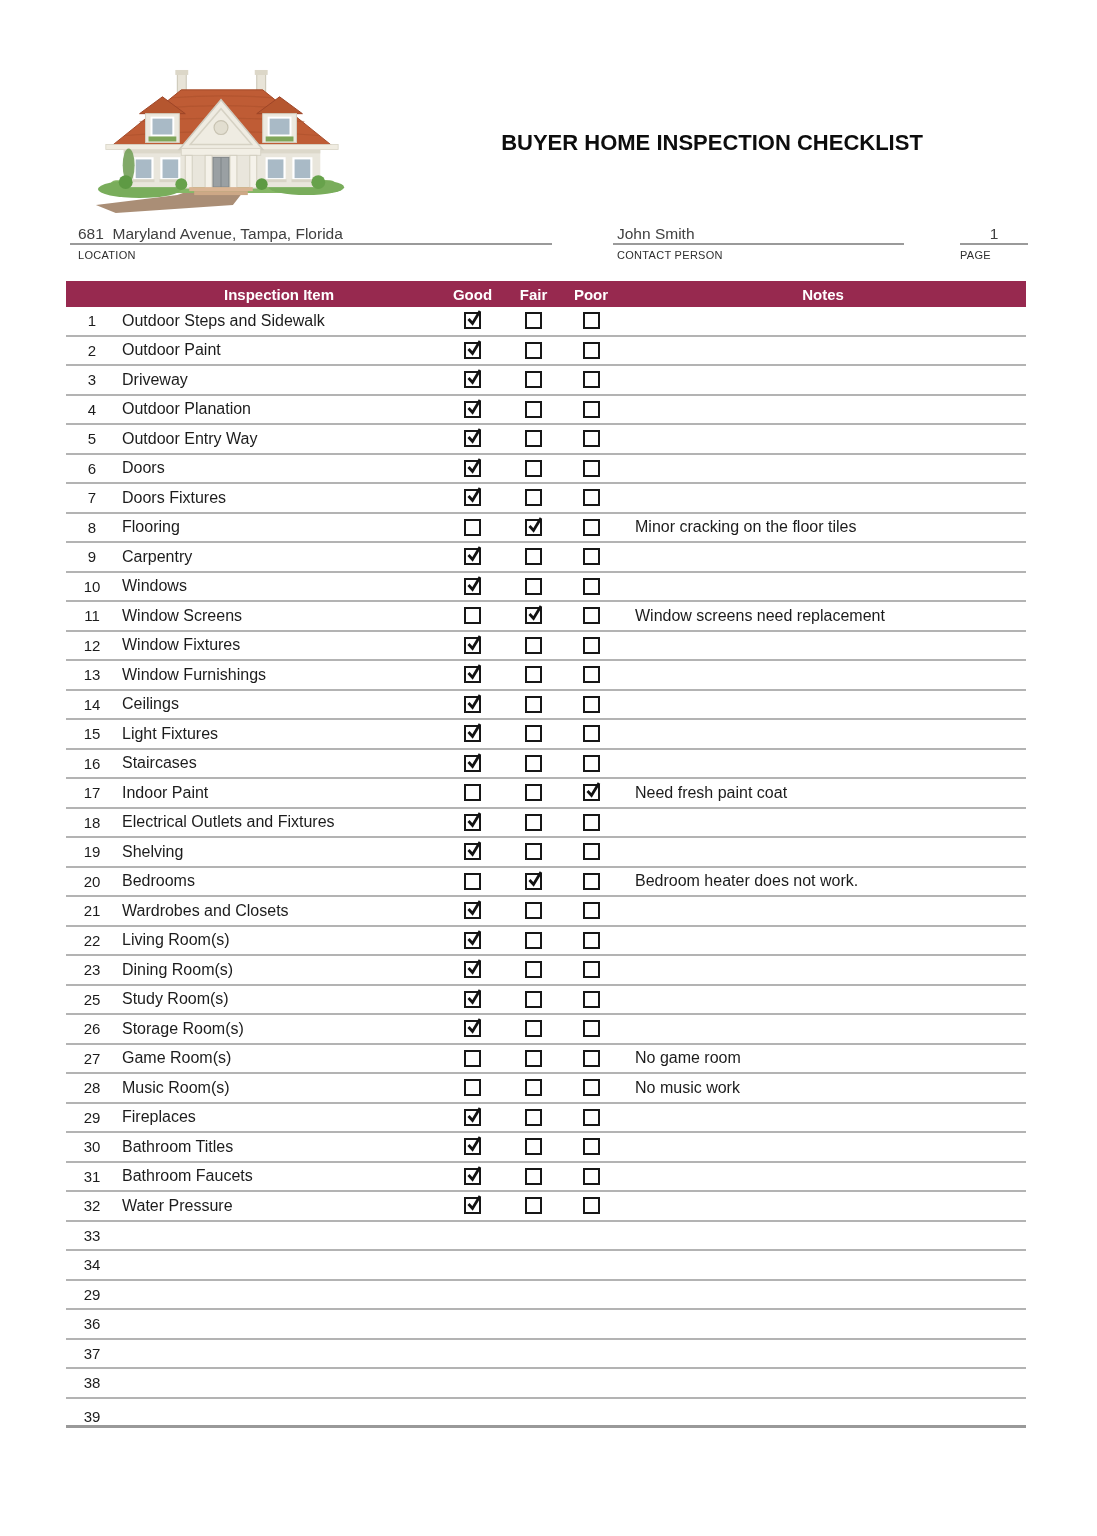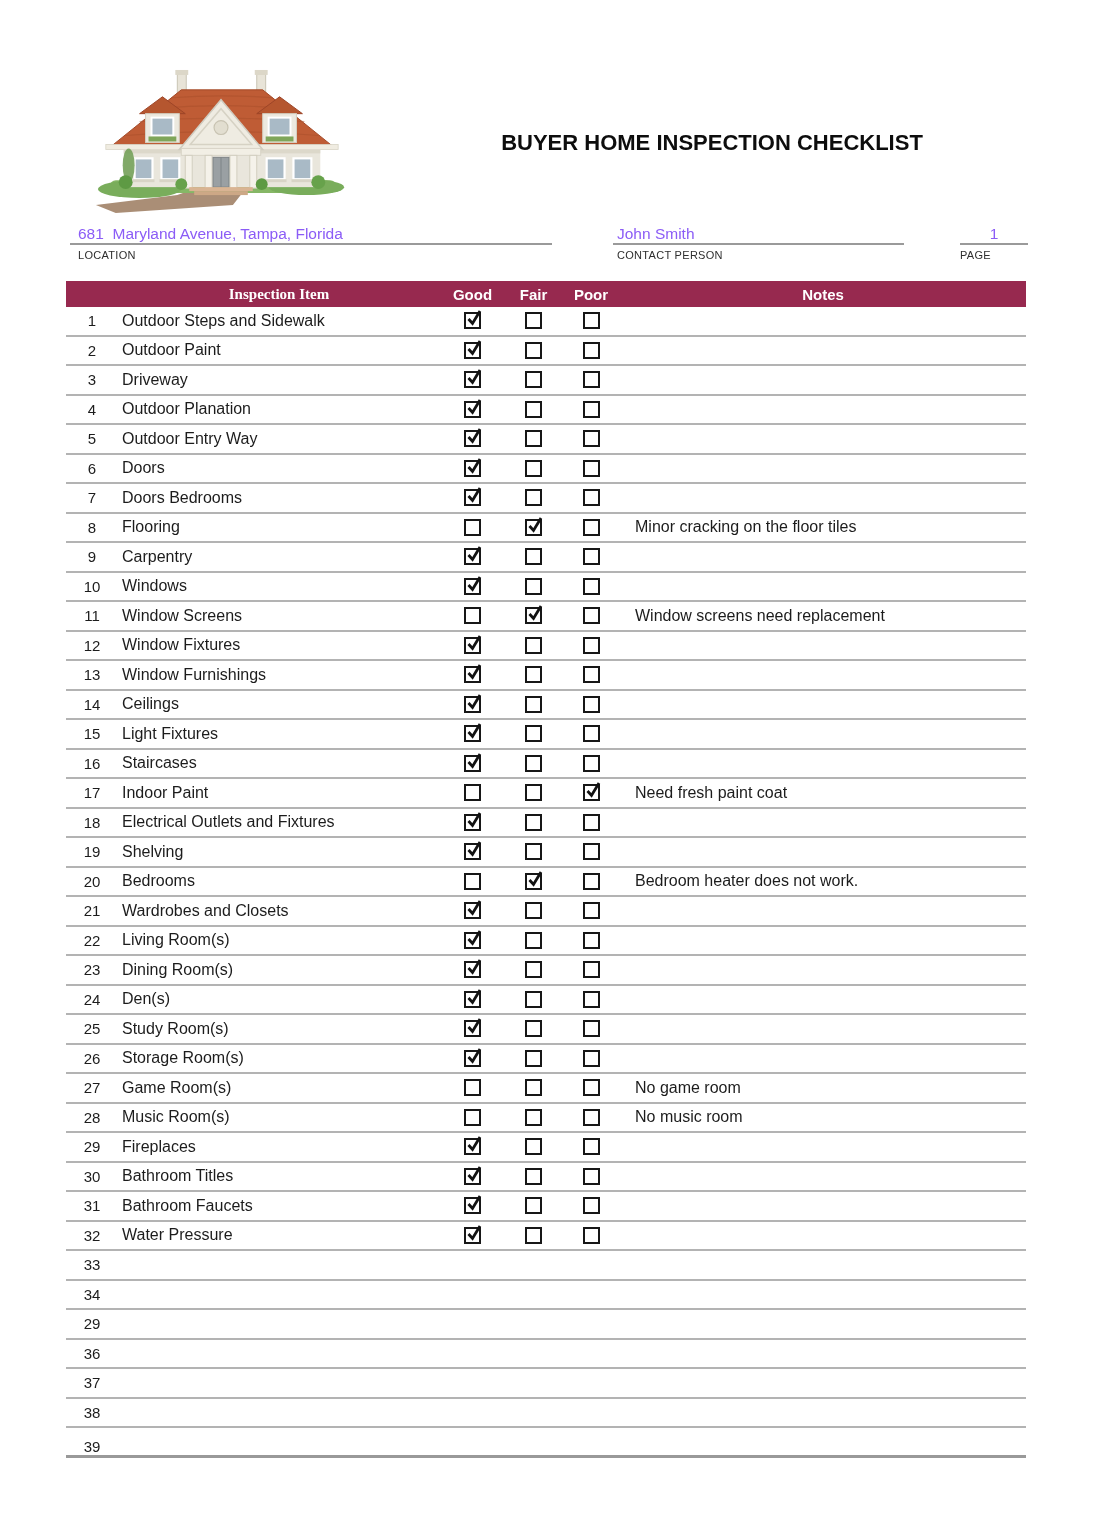--- a/index.html
+++ b/index.html
@@ -20,7 +20,7 @@
 
   
   .field{position:absolute;top:222px;}
-  .field .value{font-size:15.5px;height:23px;line-height:23px;color:#8b5cf6;
+  .field .value{font-size:15.5px;height:23px;line-height:23px;color:#404040;
     border-bottom:2px solid var(--underline-color);white-space:pre-wrap;}
   .field .label{font-size:11px;color:#2e2e2e;letter-spacing:.3px;margin-top:4px;}
   .field-location{left:70px;width:482px;}

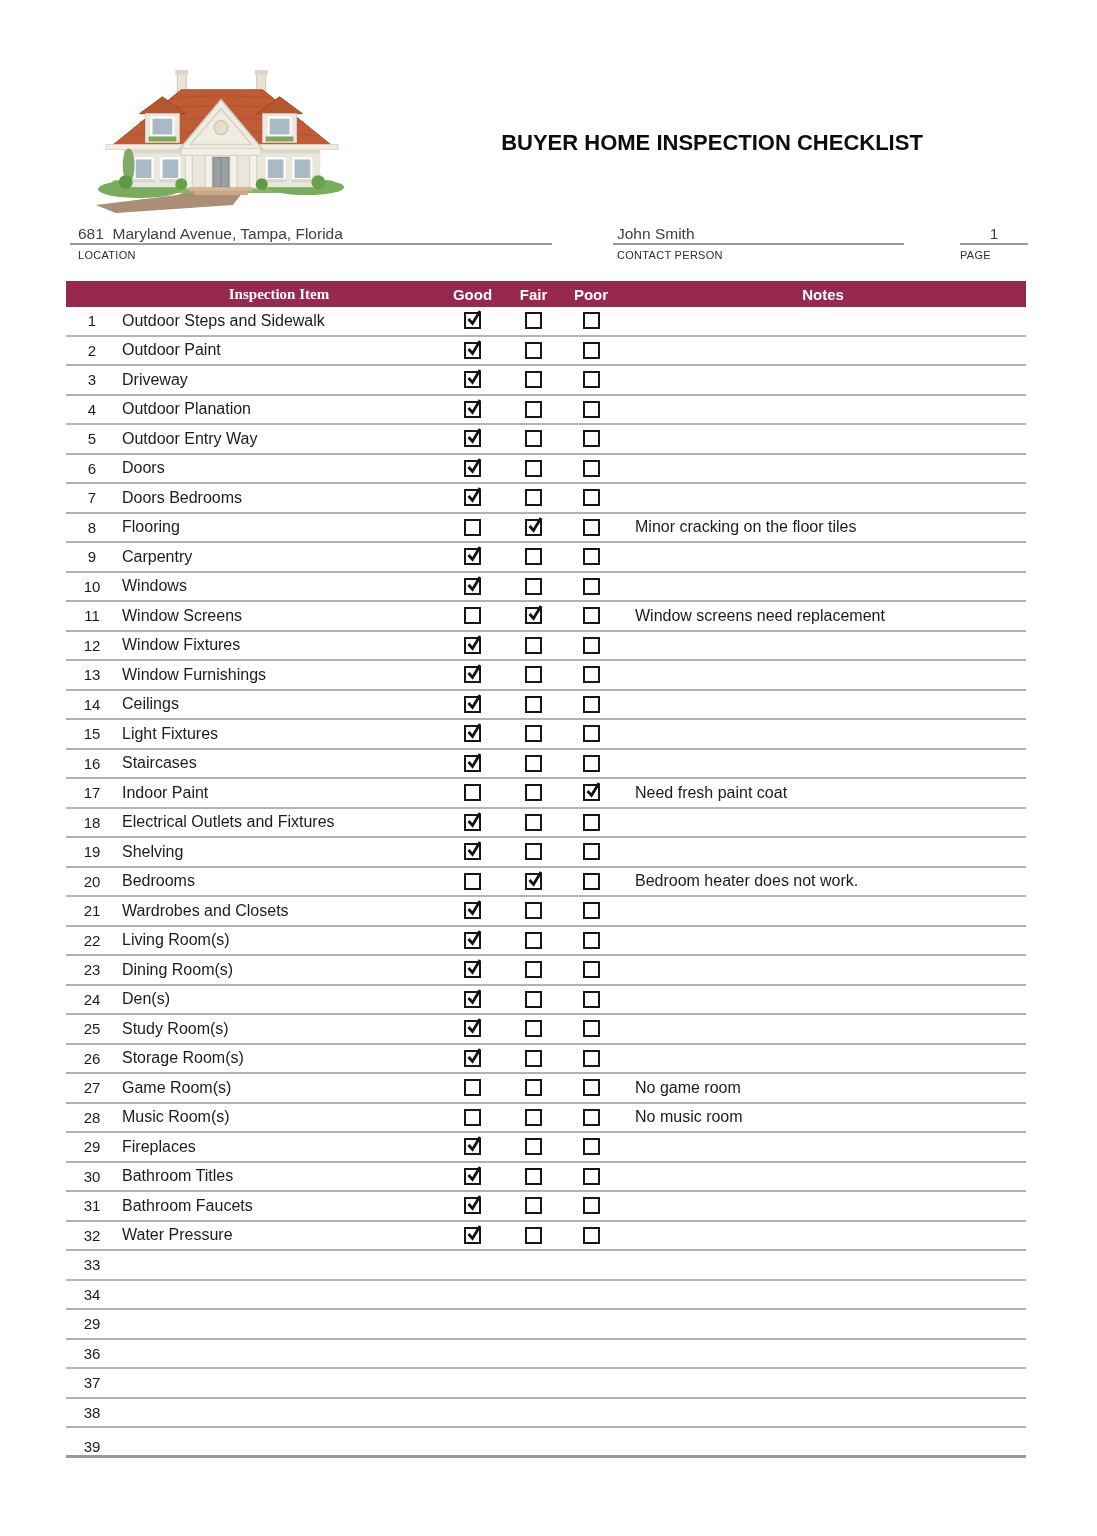--- a/index.html
+++ b/index.html
@@ -37,7 +37,7 @@
     color:#fff;font-weight:700;font-size:15px;}
   .th{text-align:center;}
   .th-spacer{width:52px;}
-  .th-item{width:322px;font-family:Liberation Serif, serif;}
+  .th-item{width:322px;}
   .th-good{width:65px;}
   .th-fair{width:57px;}
   .th-poor{width:58px;}

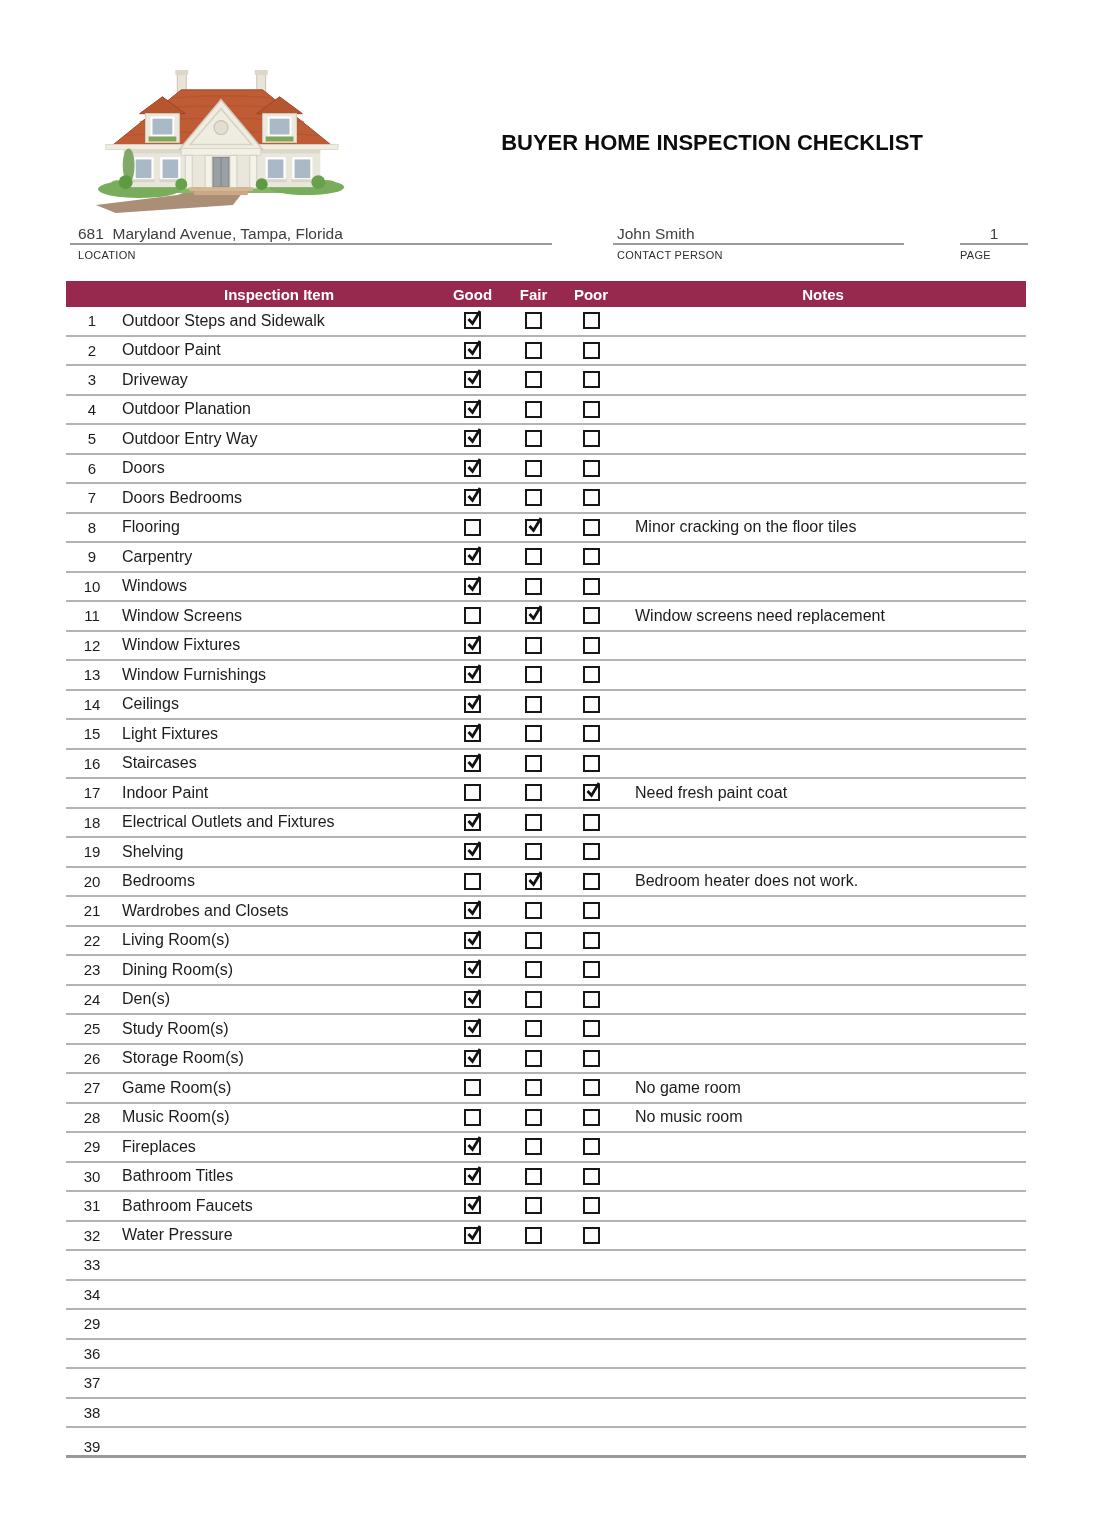--- a/index.html
+++ b/index.html
@@ -300,7 +300,7 @@
 
   <div class="row">
     <div class="td td-num">7</div>
-    <div class="td td-item">Doors Bedrooms</div>
+    <div class="td td-item">Doors Fixtures</div>
     <div class="td td-good">
       <span class="cb checked">
         <svg class="check" viewBox="0 0 20 20">

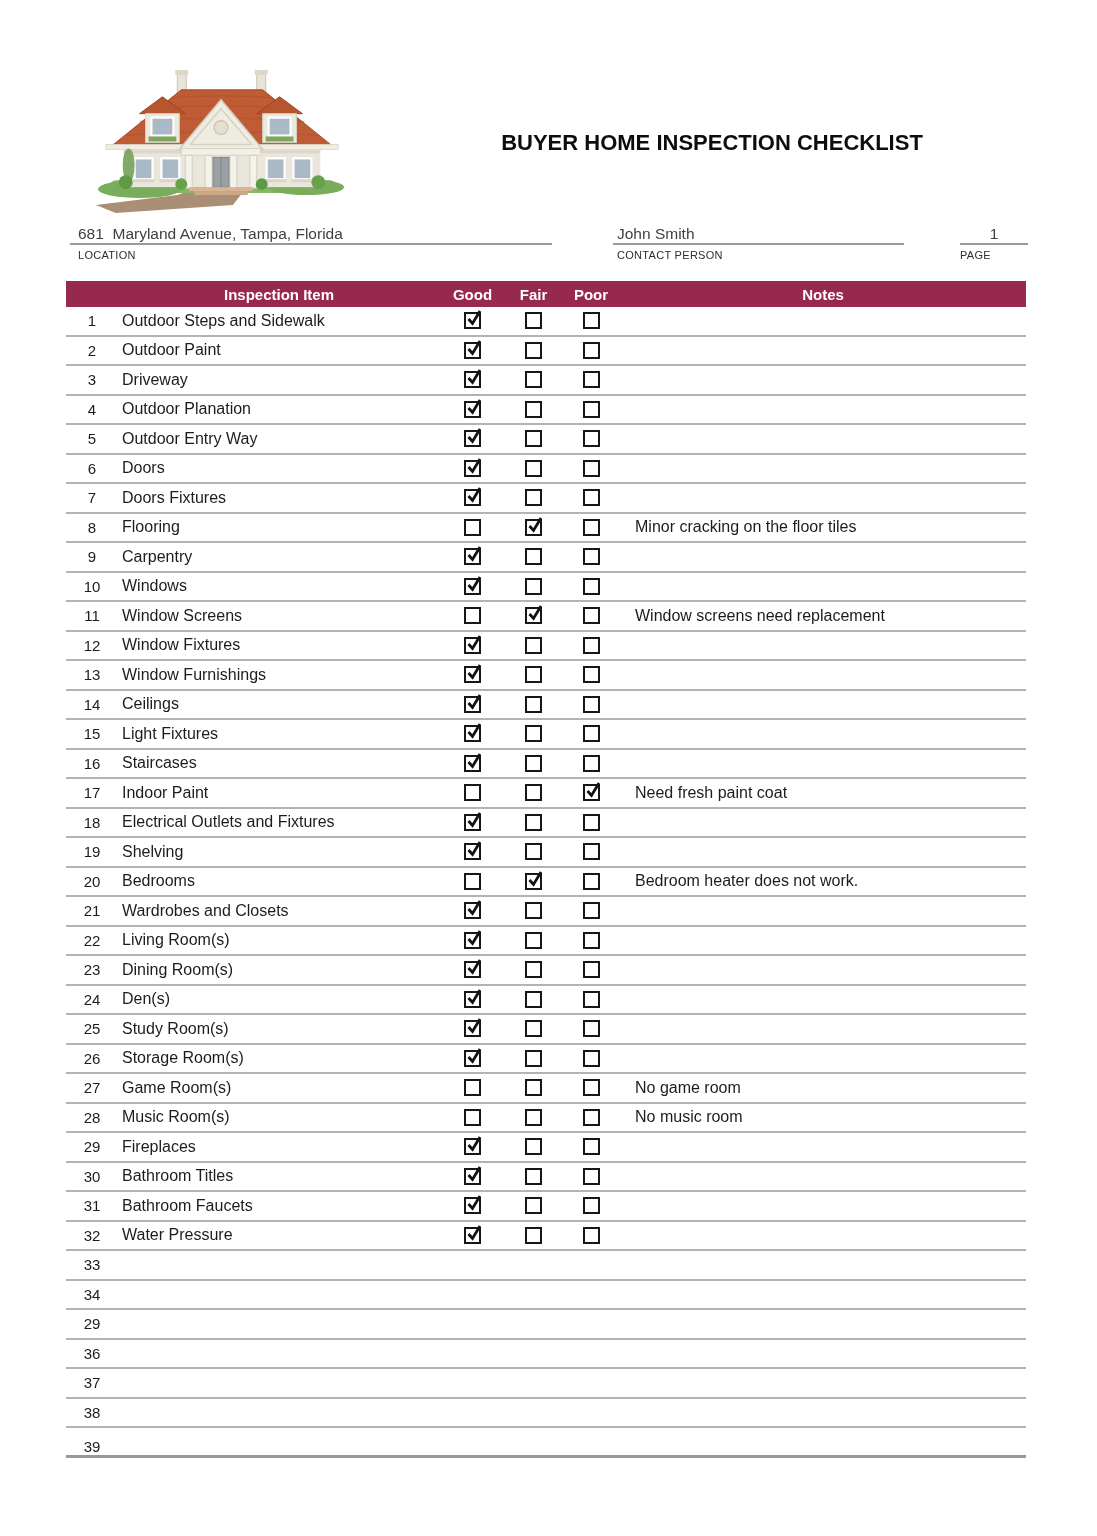--- a/index.html
+++ b/index.html
@@ -689,28 +689,6 @@
     <div class="td td-notes"></div>
   </div>
 
-  <div class="row">
-    <div class="td td-num">24</div>
-    <div class="td td-item">Den(s)</div>
-    <div class="td td-good">
-      <span class="cb checked">
-        <svg class="check" viewBox="0 0 20 20">
-                <path d="M4.5 11 L8.5 15.5 L16 3"></path>
-              </svg>
-      </span>
-    </div>
-    <div class="td td-fair">
-      <span class="cb">
-        
-      </span>
-    </div>
-    <div class="td td-poor">
-      <span class="cb">
-        
-      </span>
-    </div>
-    <div class="td td-notes"></div>
-  </div>
 
   <div class="row">
     <div class="td td-num">25</div>

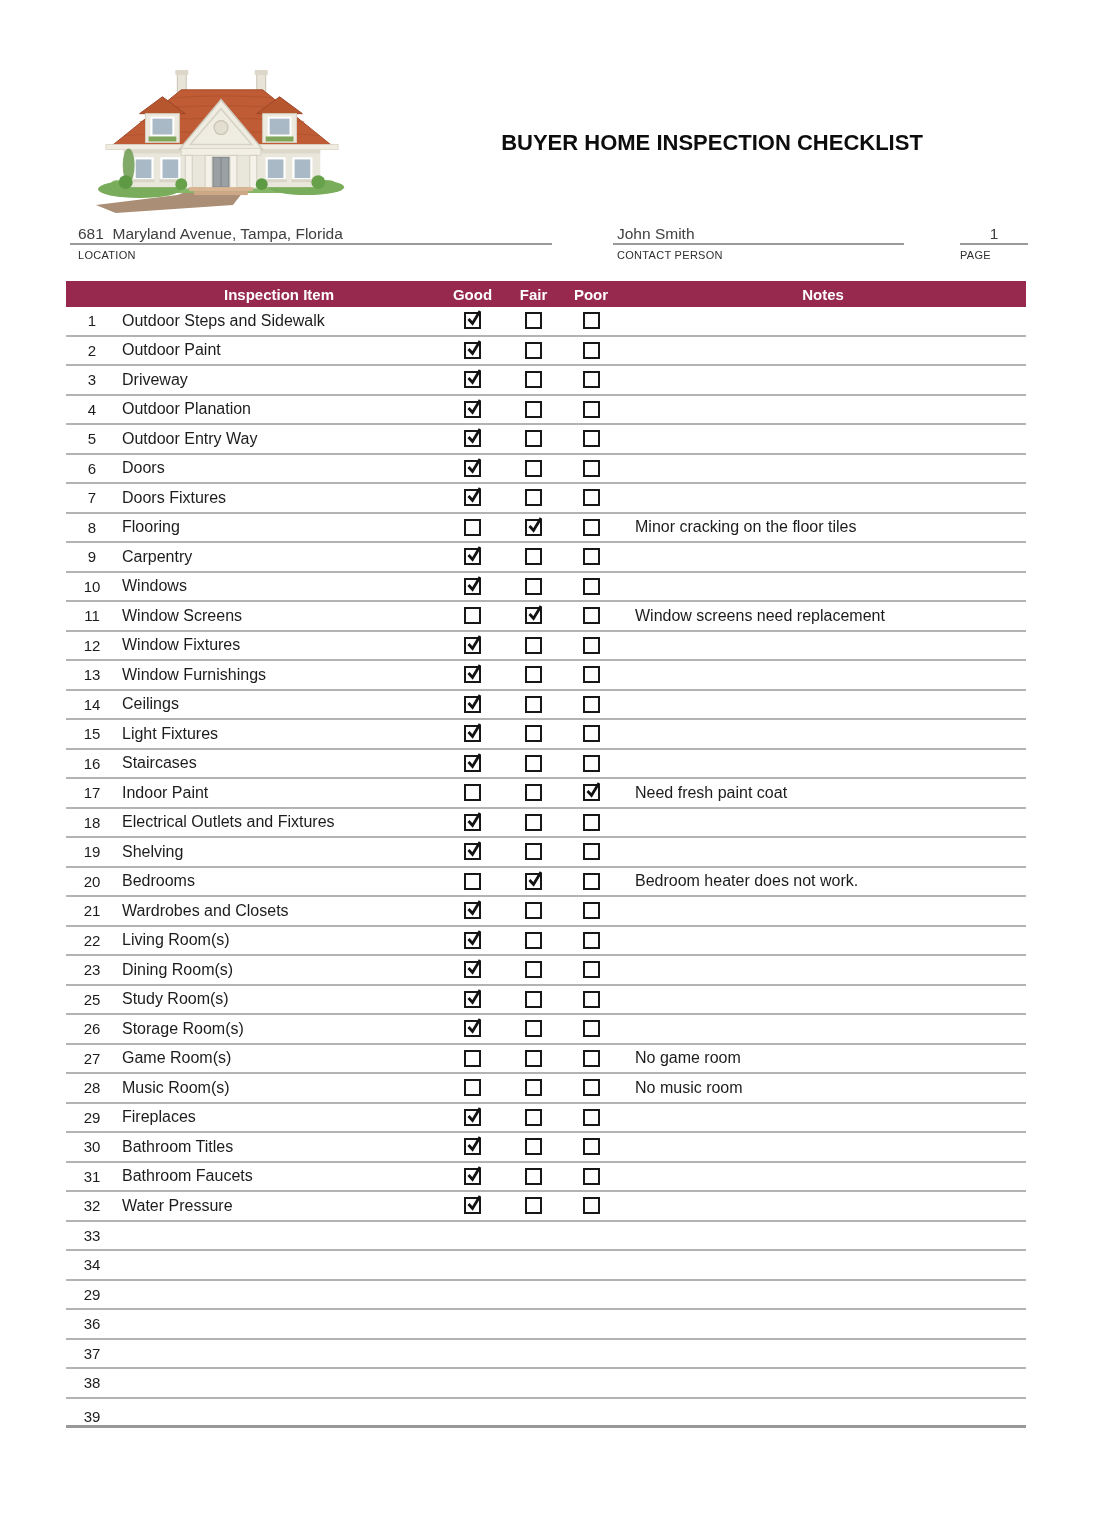--- a/index.html
+++ b/index.html
@@ -775,7 +775,7 @@
         
       </span>
     </div>
-    <div class="td td-notes">No music room</div>
+    <div class="td td-notes">No music work</div>
   </div>
 
   <div class="row">

